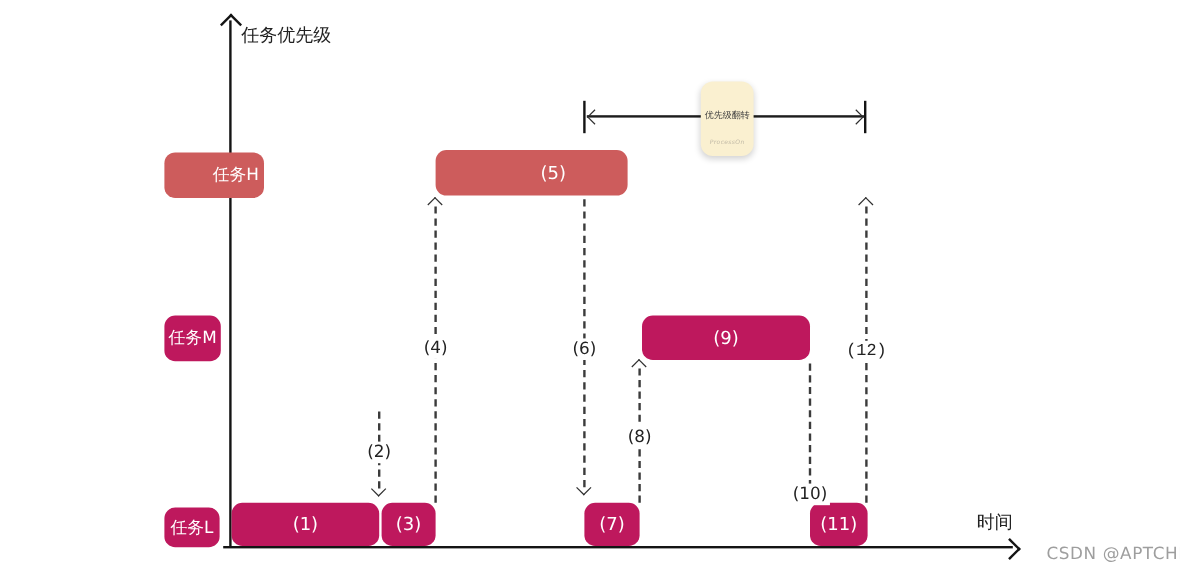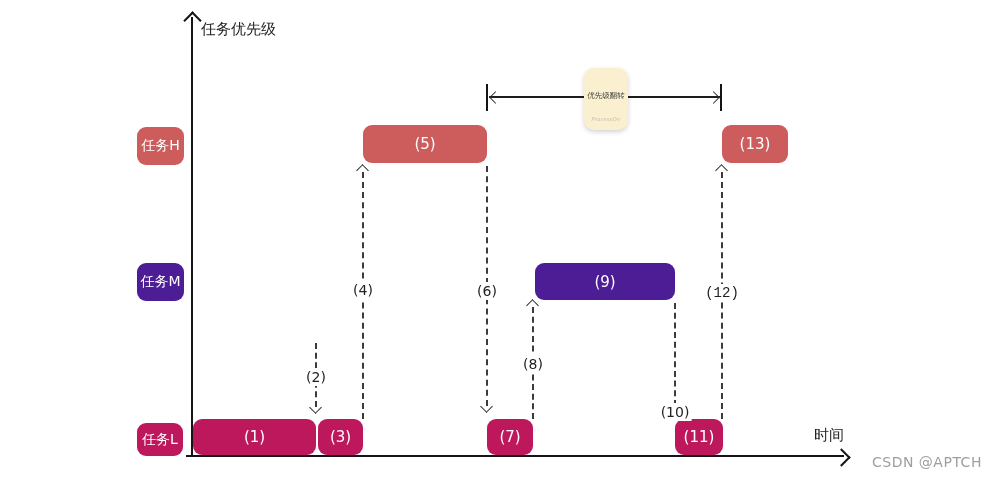--- a/index.html
+++ b/index.html
@@ -18,7 +18,7 @@
         font-size:14px;white-space:nowrap;}
   .bar{border-radius:9px;color:#fff;display:flex;align-items:center;justify-content:center;
        font-size:15px;white-space:nowrap;}
-  .c-red{background:#CD5C5C;}
+  .c-red{background:#CD5C5C;padding-left:36px;}
   .c-gold{background:#4c1d95;}
   .c-green{background:#be185d;}
   

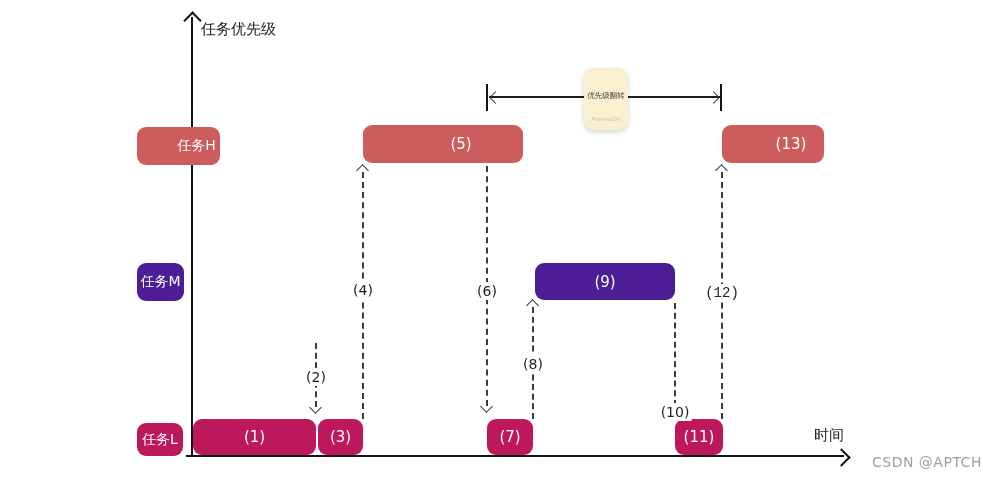--- a/index.html
+++ b/index.html
@@ -65,7 +65,6 @@
   <div class="abs bar c-green" style="left:487px;top:419px;width:46px;height:36px;">(7)</div>
   <div class="abs bar c-gold" style="left:535px;top:263px;width:140px;height:37px;">(9)</div>
   <div class="abs bar c-green" style="left:675px;top:419px;width:48px;height:36px;">(11)</div>
-  <div class="abs bar c-red" style="left:722px;top:125px;width:66px;height:38px;">(13)</div>
 
   <div class="abs dash-line" style="left:315px;top:343px;height:64px;"></div>
   <div class="abs chev chev-down" style="left:311px;top:403px;"></div>

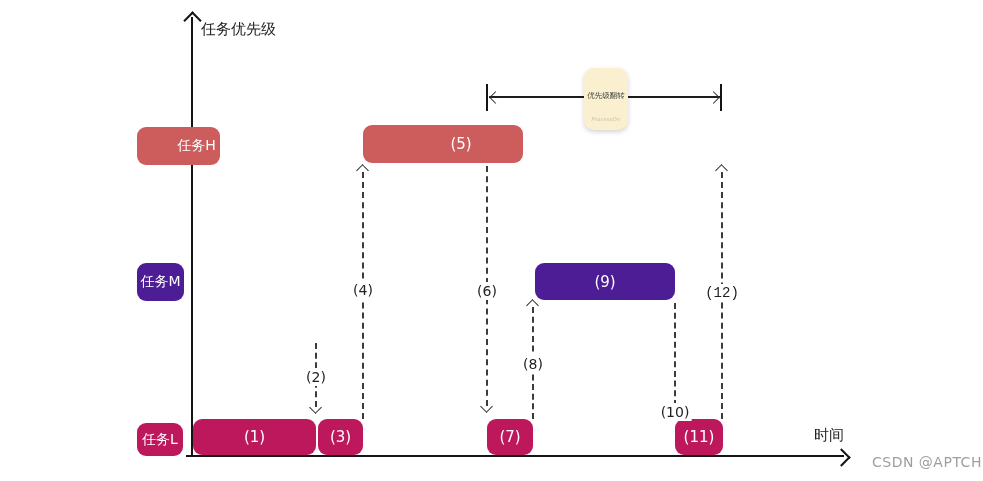--- a/index.html
+++ b/index.html
@@ -19,7 +19,7 @@
   .bar{border-radius:9px;color:#fff;display:flex;align-items:center;justify-content:center;
        font-size:15px;white-space:nowrap;}
   .c-red{background:#CD5C5C;padding-left:36px;}
-  .c-gold{background:#4c1d95;}
+  .c-gold{background:#be185d;}
   .c-green{background:#be185d;}
   
   .dash-line{width:0;border-left:2px dashed #3b3b3b;}

